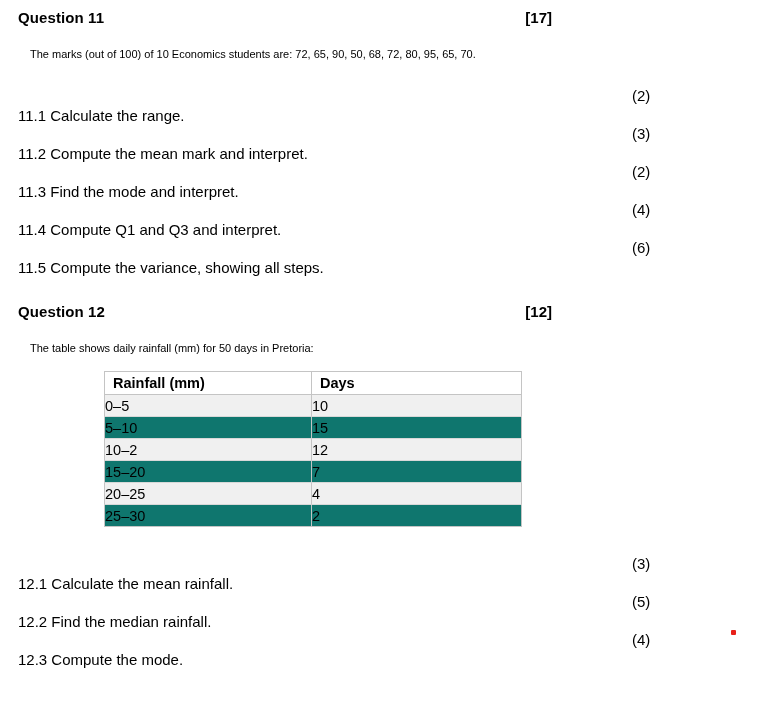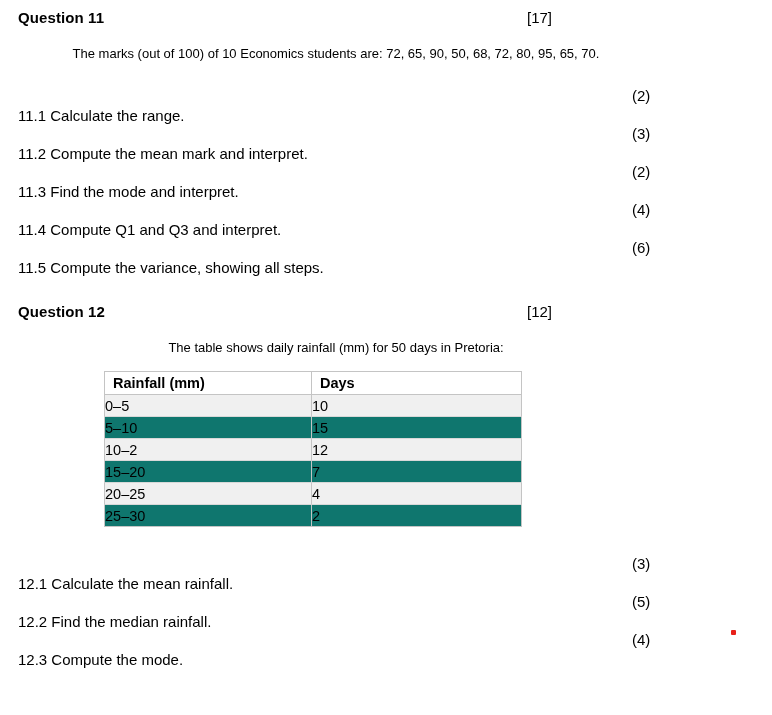--- a/index.html
+++ b/index.html
@@ -39,7 +39,7 @@
   }
   .q-total {
     font-size: 15px;
-    font-weight: normal;
+    font-weight: bold;
     padding-right: 118px;
   }
 

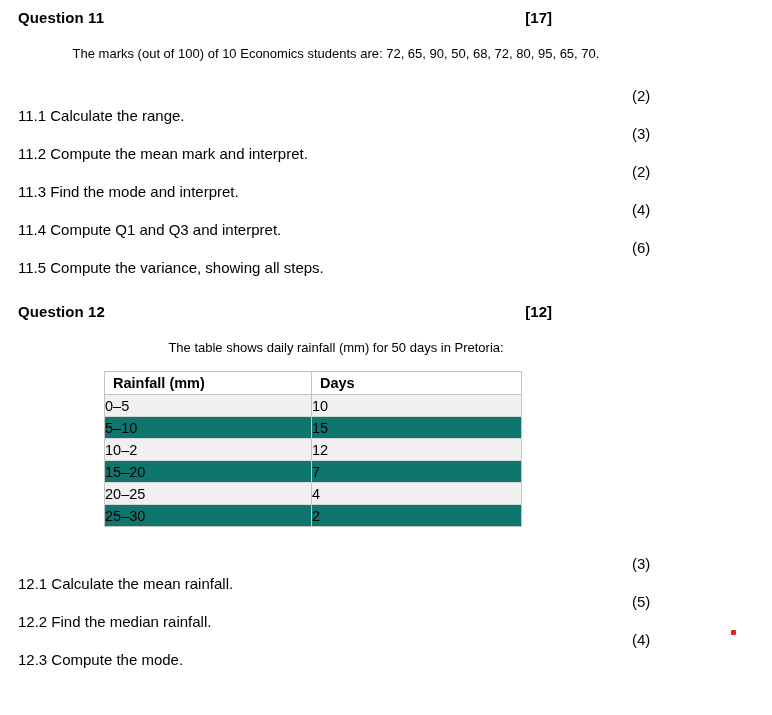--- a/index.html
+++ b/index.html
@@ -44,11 +44,10 @@
   }
 
   .q-intro {
-    margin: 0 18px;
-    font-size: 13px;
+    margin: 0 30px;
+    font-size: 11px;
     line-height: 22px;
     max-width: 636px;
-    text-align: center;
   }
 
   .sub-list {

